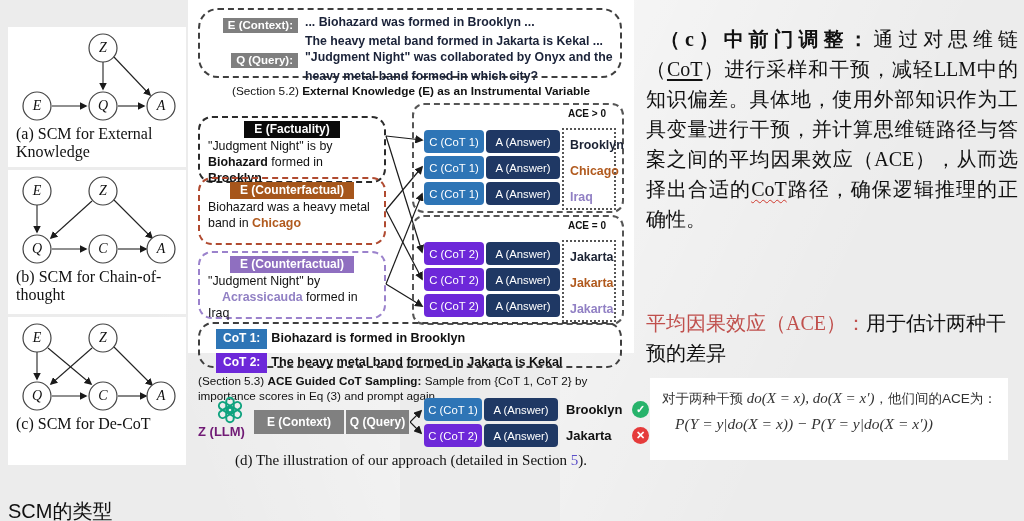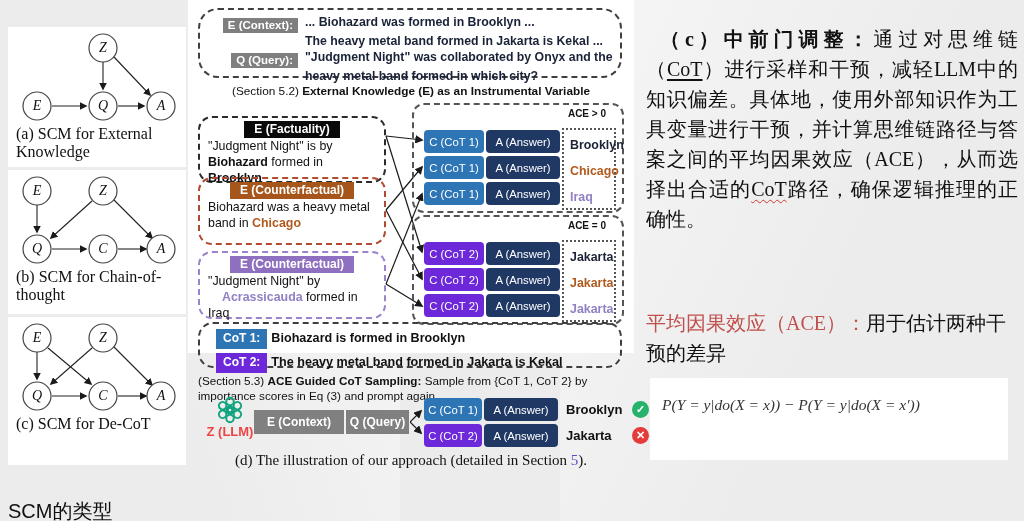--- a/index.html
+++ b/index.html
@@ -319,6 +319,7 @@
     <div class="para2"><span class="red">平均因果效应（ACE）：</span><span>用于估计两种干预的差异</span></div>
 
     <div class="formula-box">
+      <div><span class="f-cjk">对于两种干预 </span><span class="f-math">do(X = x), do(X = x′)</span><span class="f-cjk">，他们间的ACE为：</span></div>
       <div class="f-line2">P(Y = y|do(X = x)) − P(Y = y|do(X = x′))</div>
     </div>
   </div>

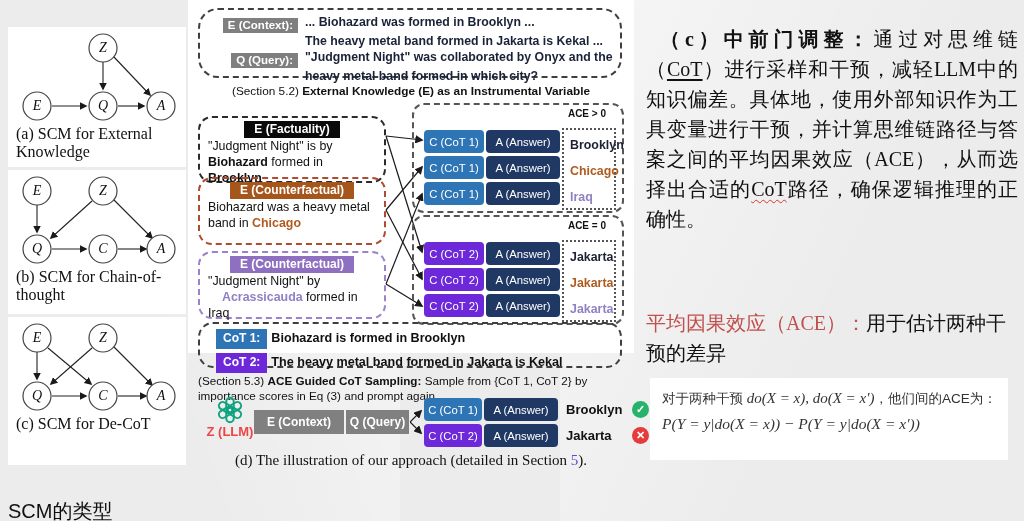--- a/index.html
+++ b/index.html
@@ -77,8 +77,8 @@
            line-height:1.3; color:#111; }
 
   .llm-logo { position:absolute; left:28px; top:396px; }
-  .zllm { position:absolute; left:10px; top:424px; width:64px; text-align:center;
-          font-size:13px; font-weight:bold; color:#ef4444; }
+  .zllm { position:absolute; left:10px; top:424px; width:64px; 
+          font-size:13px; font-weight:bold; color:#701a75; }
   .gbox { position:absolute; top:410px; height:24px; background:#808080; color:#fff;
           font-size:12px; font-weight:600; display:flex; align-items:center; justify-content:center; }
   .ebox { left:66px; width:90px; } .qbox { left:158px; width:63px; }

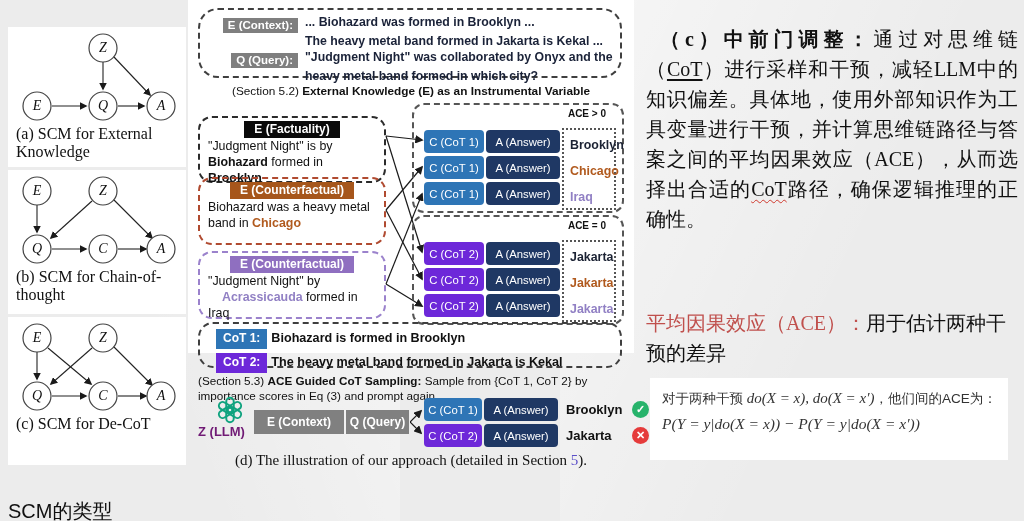--- a/index.html
+++ b/index.html
@@ -108,7 +108,7 @@
                  padding:11px 10px 0 12px; color:#333; }
   .f-cjk { font-size:13.5px; }
   .f-math { font-family:"Liberation Serif", serif; font-style:italic; font-size:15px; }
-  .f-line2 { margin-top:7px; font-family:"Liberation Serif", serif; font-style:italic; font-size:15.5px; }
+  .f-line2 { margin-top:7px; font-family:"Liberation Serif", serif; font-style:italic; font-size:15.5px;margin-left:13px; }
 </style>
 </head>
 <body>

